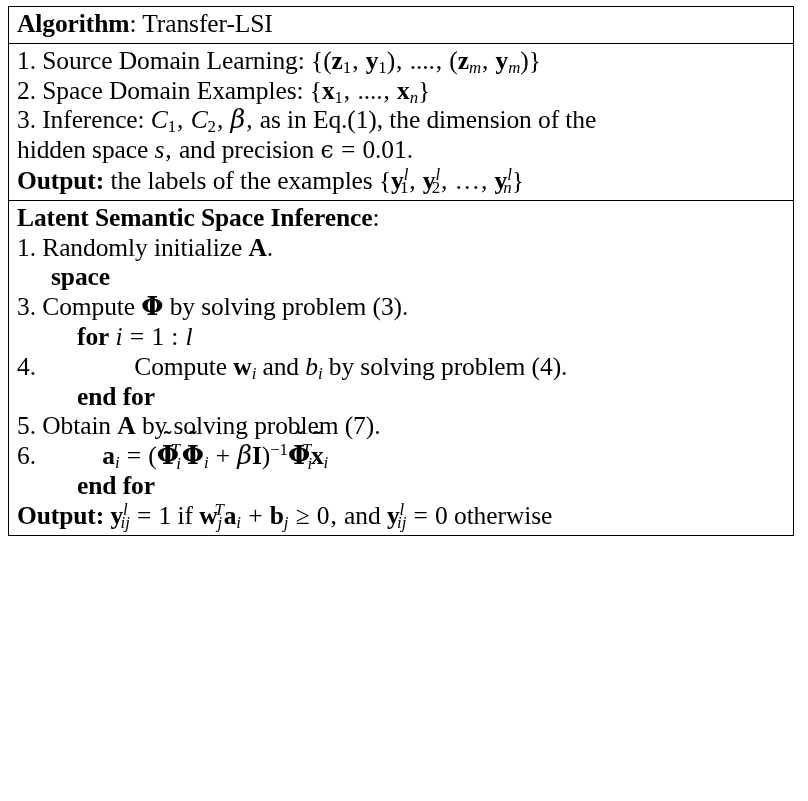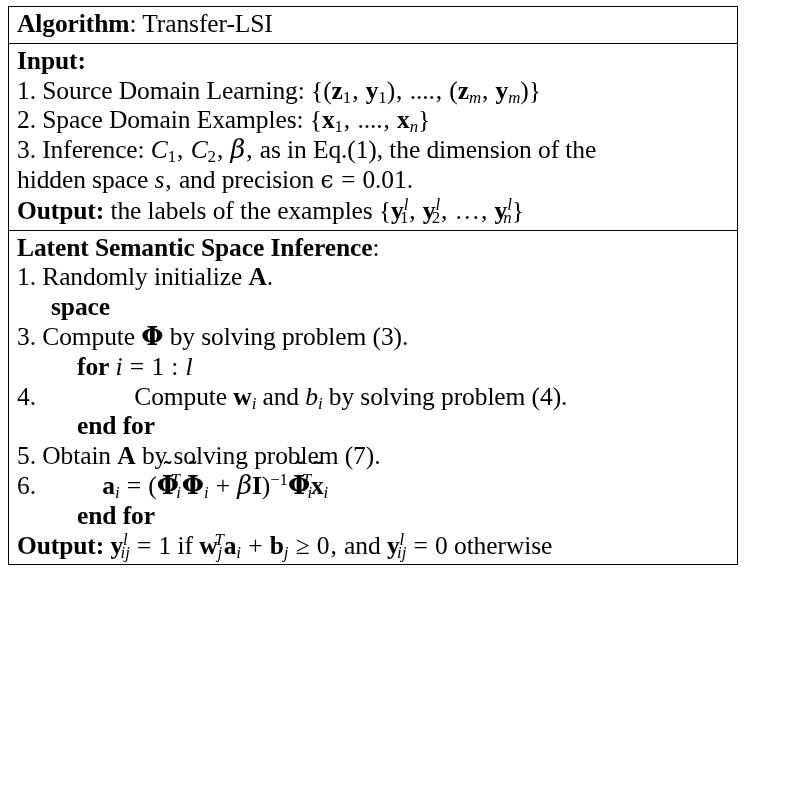--- a/index.html
+++ b/index.html
@@ -19,7 +19,7 @@
     position: absolute;
     left: 8px;
     top: 6px;
-    width: 730px;
+    width: 786px;
     box-sizing: border-box;
     border: 1.6px solid #000;
   }

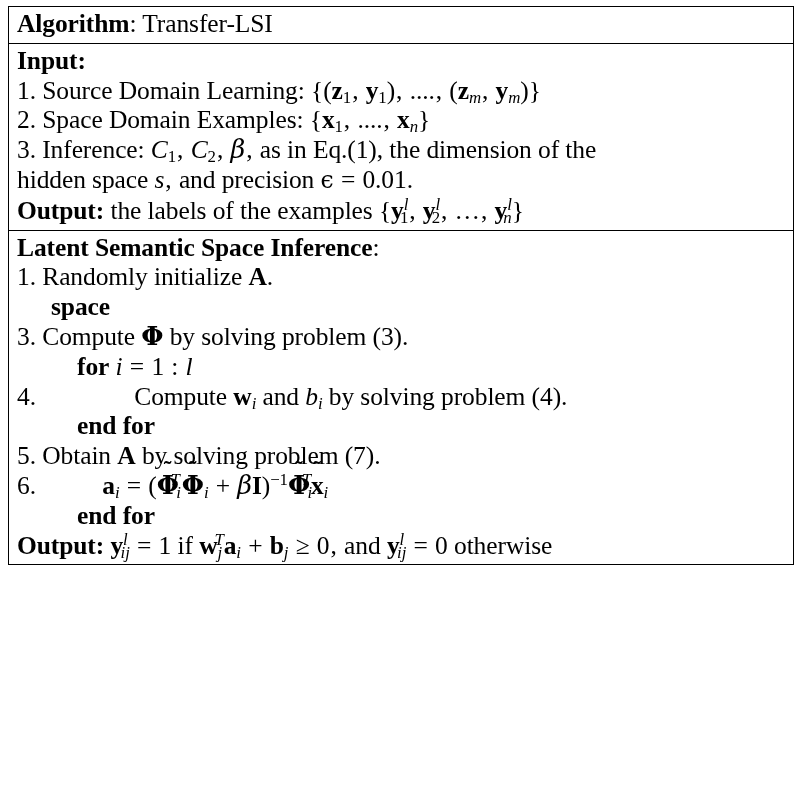--- a/index.html
+++ b/index.html
@@ -99,9 +99,6 @@
 
   <div class="algo-section sec-rule">
 
-    <div class="line">
-      <span class="b">Input:</span>
-    </div>
 
     <div class="line">
       <span>1.</span>

